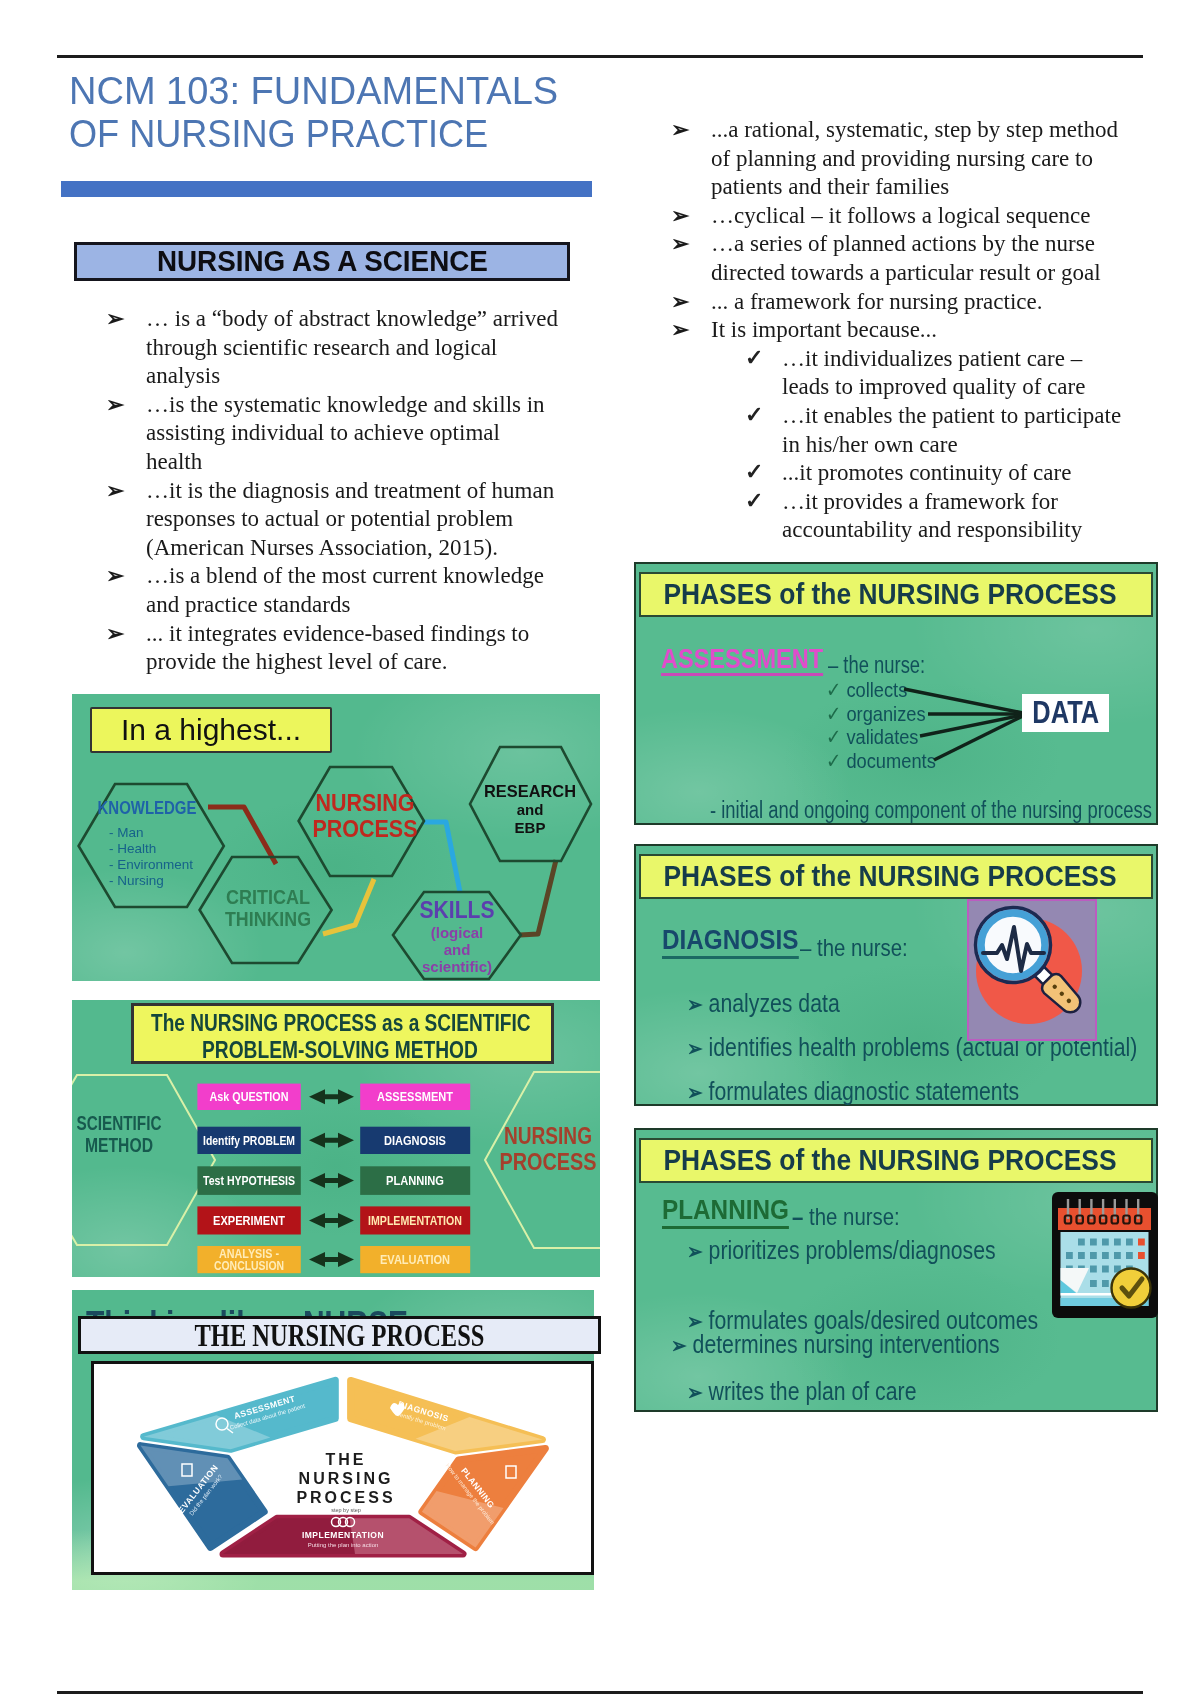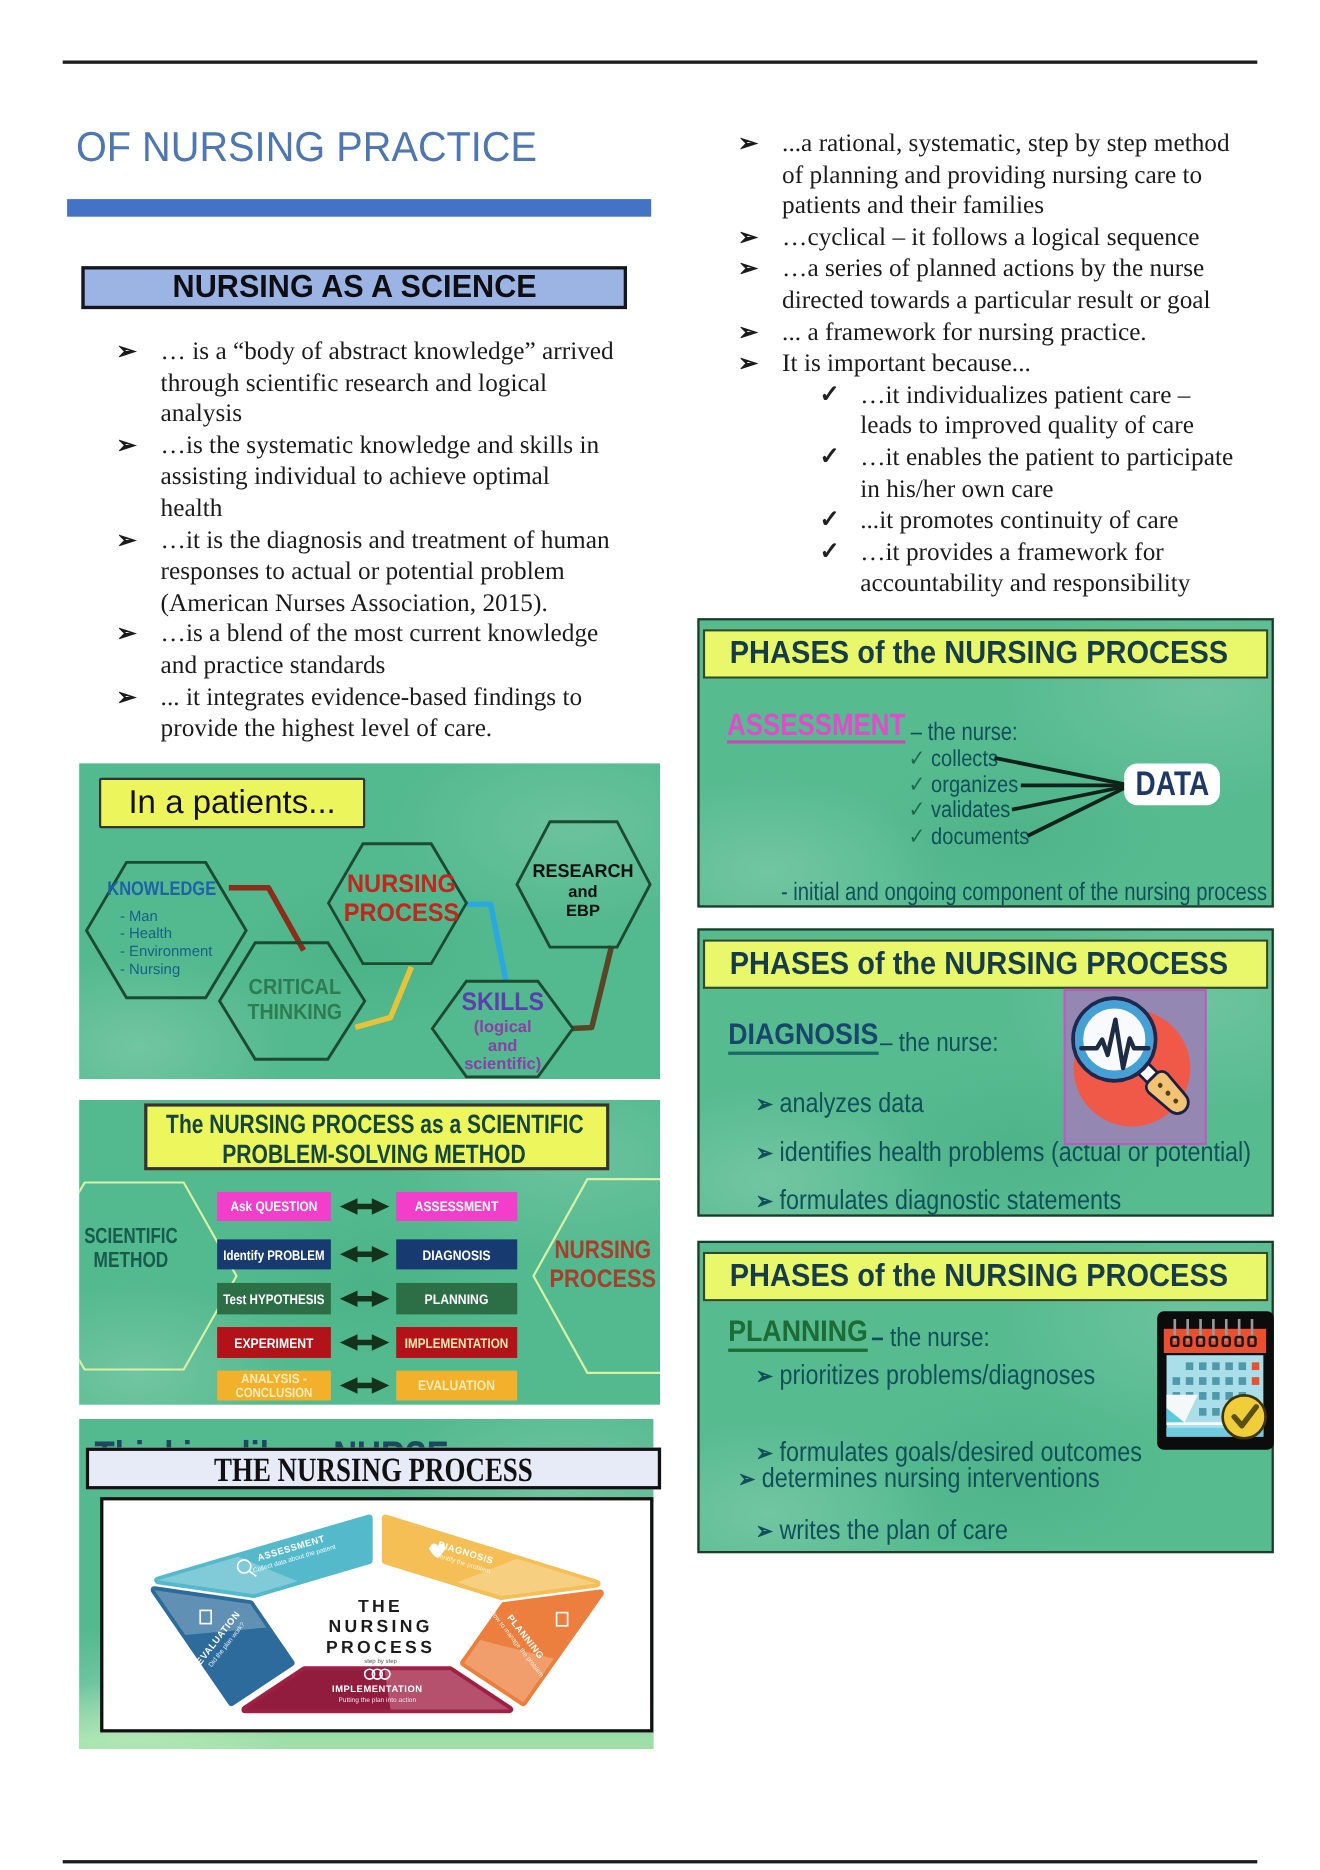--- a/index.html
+++ b/index.html
@@ -44,7 +44,7 @@
 </head>
 <body>
 <div id="topline" class="abs"></div>
-<div id="title" class="abs"><br><span class="sq" style="transform:scaleX(.95);">OF NURSING PRACTICE</span></div>
+<div id="title" class="abs"><span class="sq" style="transform:scaleX(1);">NCM 103: FUNDAMENTALS</span><br><span class="sq" style="transform:scaleX(.95);">OF NURSING PRACTICE</span></div>
 <div id="bluebar" class="abs"></div>
 <div id="scibox" class="abs"><span class="sq" style="transform:scaleX(.96);transform-origin:50% 50%;">NURSING AS A SCIENCE</span></div>
 

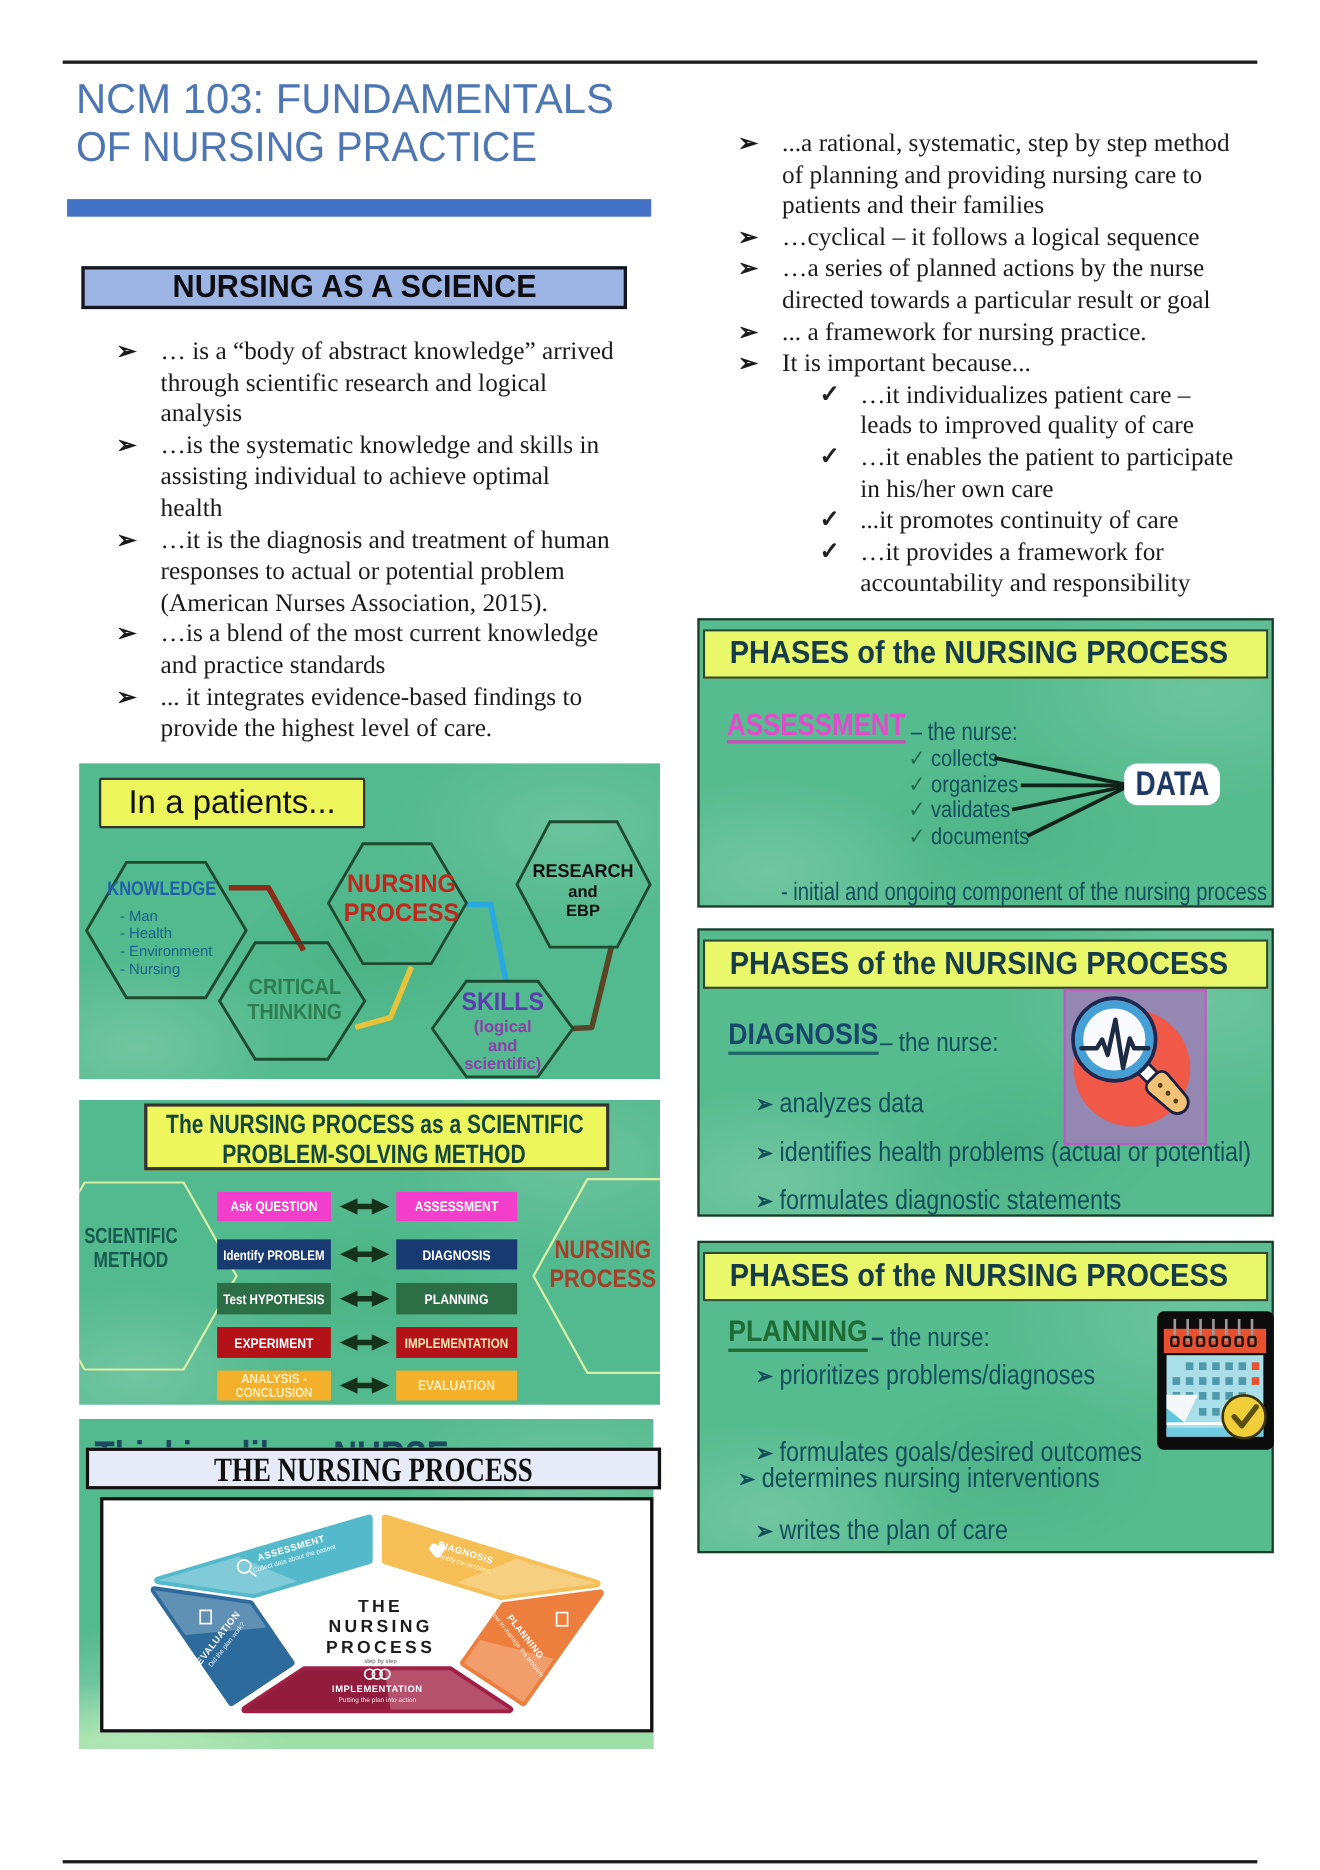--- a/index.html
+++ b/index.html
@@ -199,7 +199,7 @@
     <text x="458" y="121" font-family="Liberation Sans,sans-serif" font-size="15" font-weight="bold" fill="#111" text-anchor="middle">and</text>
     <text x="458" y="139" font-family="Liberation Sans,sans-serif" font-size="15" font-weight="bold" fill="#111" text-anchor="middle">EBP</text>
   </svg>
-  <div class="abs" style="left:18px;top:13px;width:238px;height:42px;background:#ecf65c;border:2px solid #333;border-radius:2px;font-size:30px;line-height:42px;color:#111;text-align:center;">In a patients...</div>
+  <div class="abs" style="left:18px;top:13px;width:238px;height:42px;background:#ecf65c;border:2px solid #333;border-radius:2px;font-size:30px;line-height:42px;color:#111;text-align:center;">In a highest...</div>
 </div>
 
 <div id="img2" class="abs imgbox">

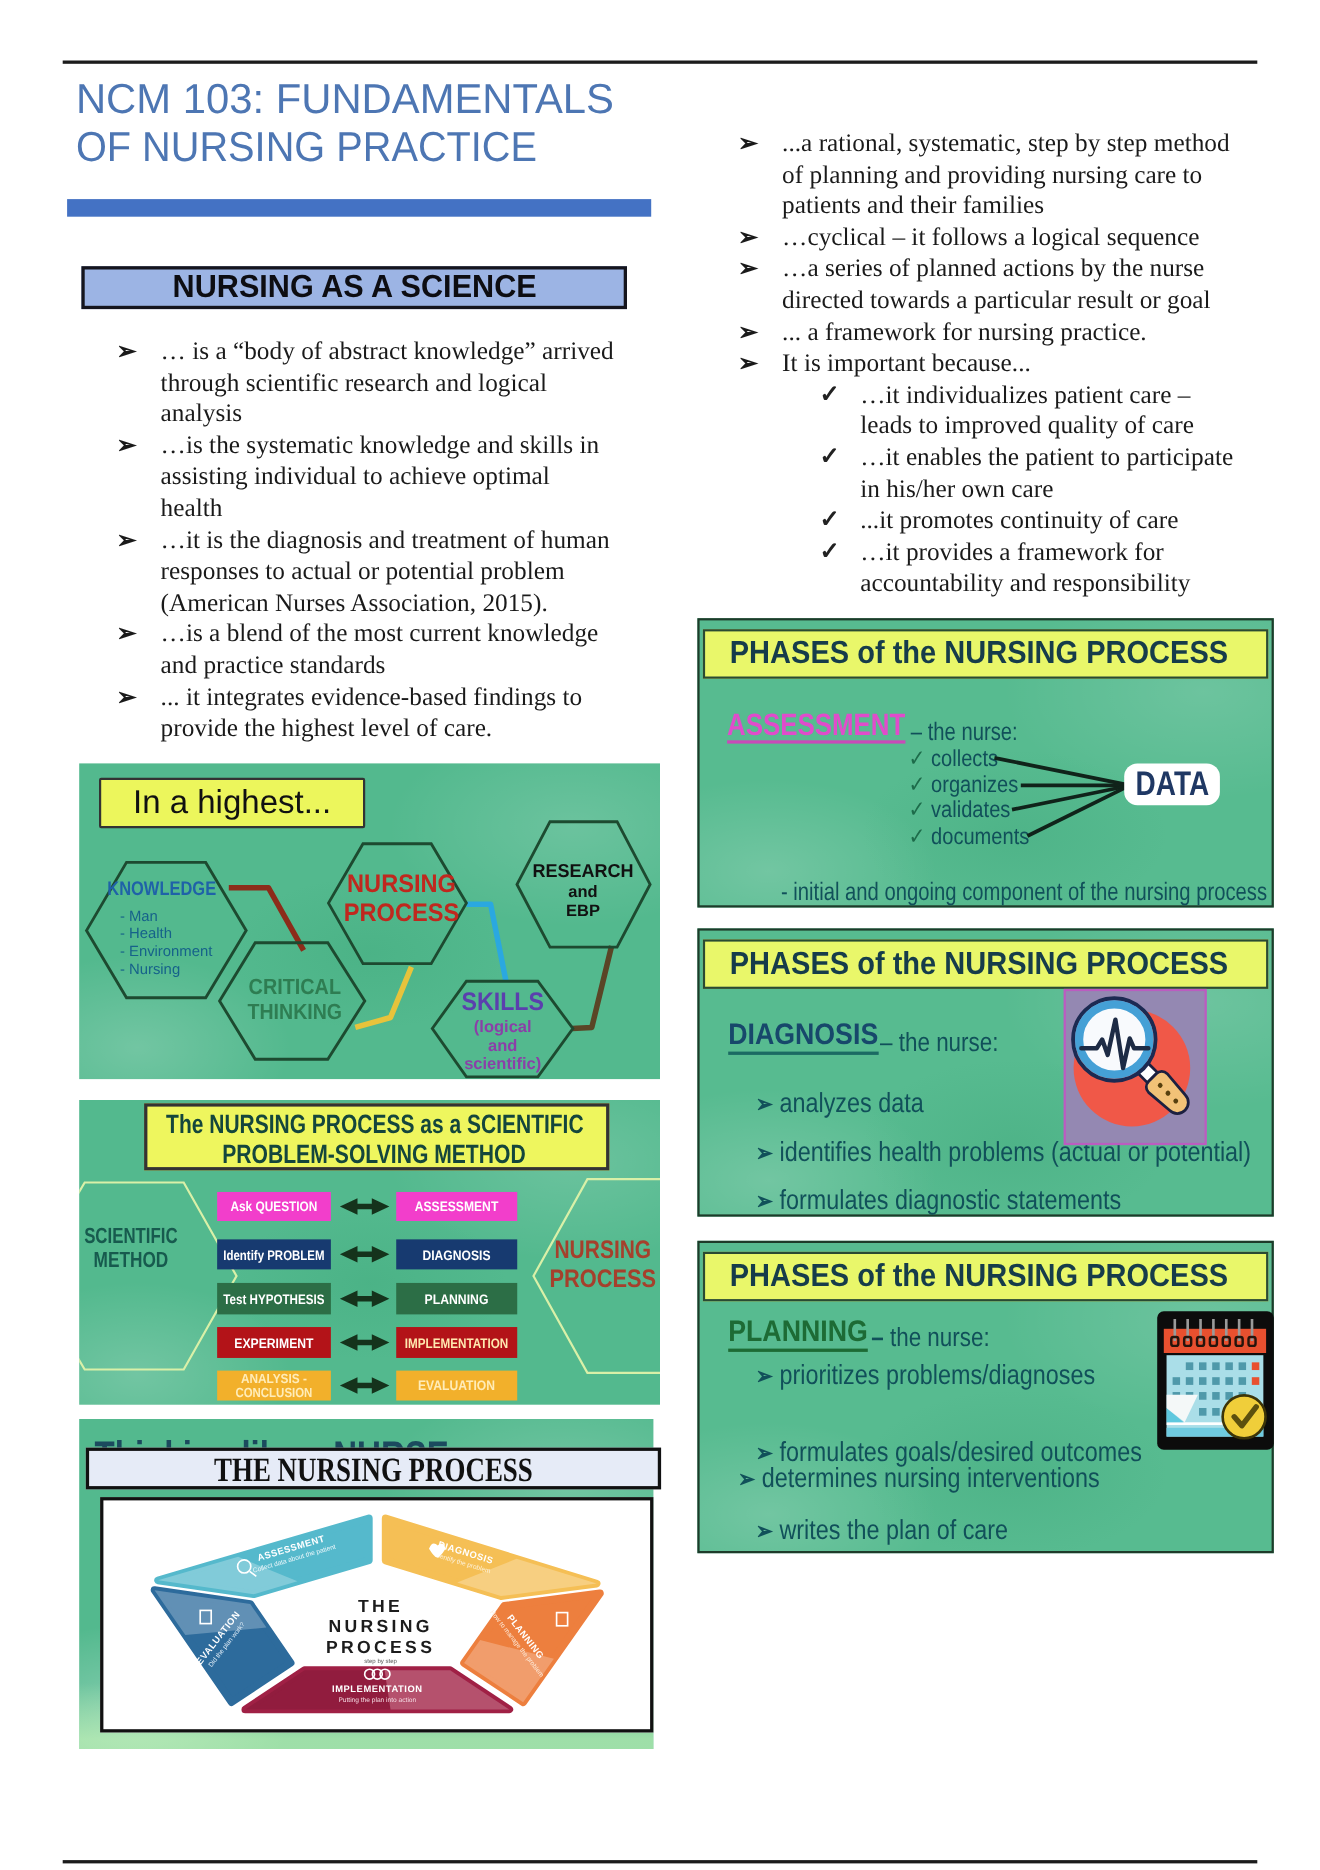--- a/index.html
+++ b/index.html
@@ -79,7 +79,7 @@
     <line x1="284" y1="172" x2="387" y2="151" stroke="#10231a" stroke-width="3.4"></line>
     <line x1="298" y1="196" x2="387" y2="152" stroke="#10231a" stroke-width="3.4"></line>
   </svg>
-  <div class="abs" style="left:386px;top:130px;width:87px;height:38px;background:#ffffff;text-align:center;font-size:31px;font-weight:bold;color:#1f3864;line-height:38px;border-radius:12px;"><span class="sq" style="transform:scaleX(.82);transform-origin:50% 50%;">DATA</span></div>
+  <div class="abs" style="left:386px;top:130px;width:87px;height:38px;background:#ffffff;text-align:center;font-size:31px;font-weight:bold;color:#1f3864;line-height:38px;"><span class="sq" style="transform:scaleX(.82);transform-origin:50% 50%;">DATA</span></div>
   <div class="abs teal" style="left:74px;top:233px;font-size:23px;"><span class="sq" style="transform:scaleX(.80);">- initial and ongoing component of the nursing process</span></div>
 </div>
 

